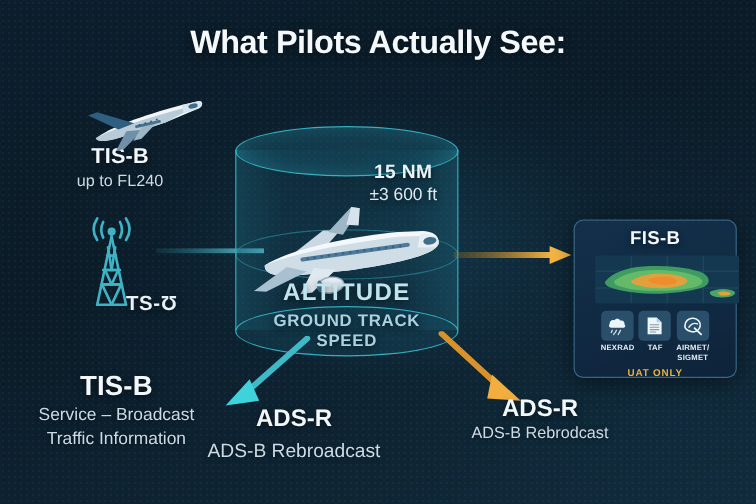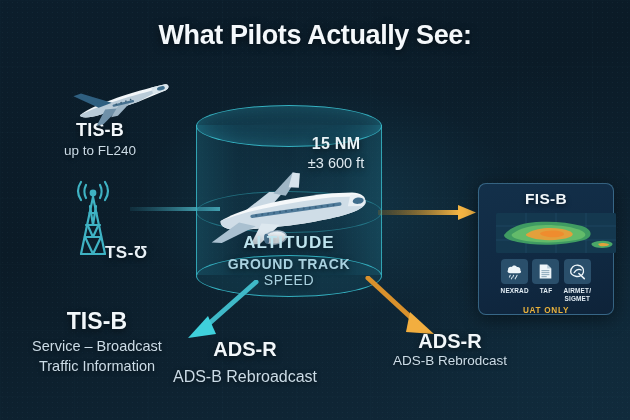--- a/index.html
+++ b/index.html
@@ -88,7 +88,7 @@
   #cyl-metrics .m2{ font-size:14.5px; color:#dde9f0; margin-top:2px; text-shadow:0 2px 6px rgba(0,0,0,.6); }
 
   #cyl-params{ position:absolute; left:0; top:128px; width:186px; text-align:center; z-index:6; }
-  #cyl-params .p1{ font-size:17px; font-weight:bold; color:#bfe4ee; letter-spacing:1.1px; text-shadow:0 2px 6px rgba(0,0,0,.6); }
+  #cyl-params .p1{ font-size:20px; font-weight:bold; color:#bfe4ee; letter-spacing:1.1px; text-shadow:0 2px 6px rgba(0,0,0,.6); }
   #cyl-params .p2{ font-size:14px; font-weight:bold; color:#a9d2e0; letter-spacing:.6px; margin-top:3px; text-shadow:0 2px 6px rgba(0,0,0,.6); }
   #cyl-params .p3{ font-size:14px; font-weight:normal; color:#a9d2e0; letter-spacing:.6px; text-shadow:0 2px 6px rgba(0,0,0,.6); }
 

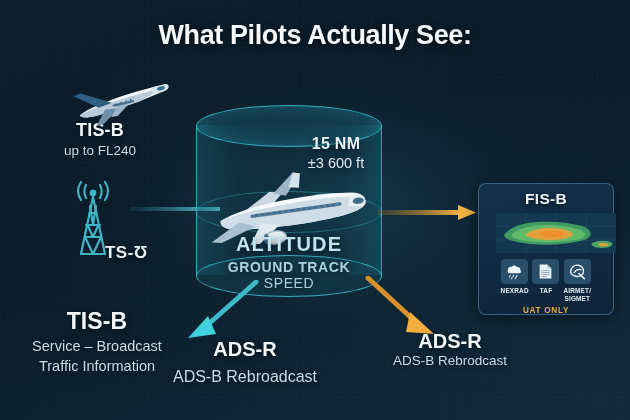--- a/index.html
+++ b/index.html
@@ -90,7 +90,7 @@
   #cyl-params{ position:absolute; left:0; top:128px; width:186px; text-align:center; z-index:6; }
   #cyl-params .p1{ font-size:20px; font-weight:bold; color:#bfe4ee; letter-spacing:1.1px; text-shadow:0 2px 6px rgba(0,0,0,.6); }
   #cyl-params .p2{ font-size:14px; font-weight:bold; color:#a9d2e0; letter-spacing:.6px; margin-top:3px; text-shadow:0 2px 6px rgba(0,0,0,.6); }
-  #cyl-params .p3{ font-size:14px; font-weight:normal; color:#a9d2e0; letter-spacing:.6px; text-shadow:0 2px 6px rgba(0,0,0,.6); }
+  #cyl-params .p3{ font-size:14px; font-weight:bold; color:#a9d2e0; letter-spacing:.6px; text-shadow:0 2px 6px rgba(0,0,0,.6); }
 
   #airliner{ position:absolute; left:6px; top:62px; width:180px; height:88px; z-index:5; }
   #bizjet{ top:78px; left:68px; width:112px; height:48px; z-index:5; }

